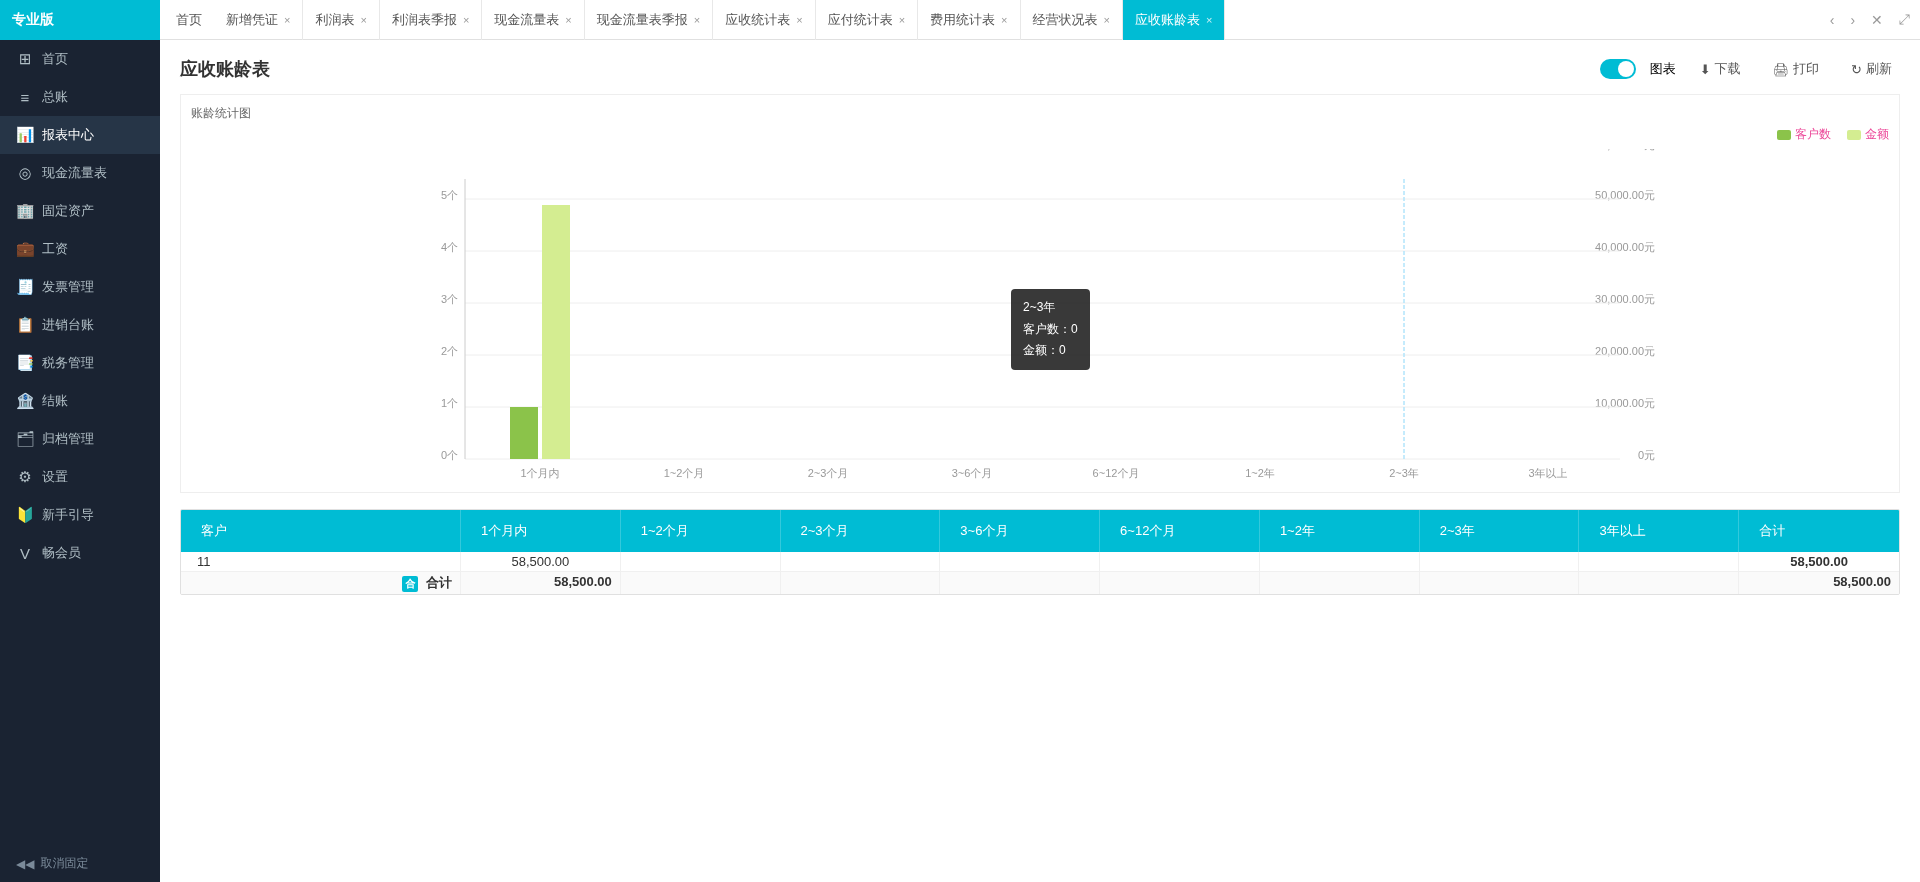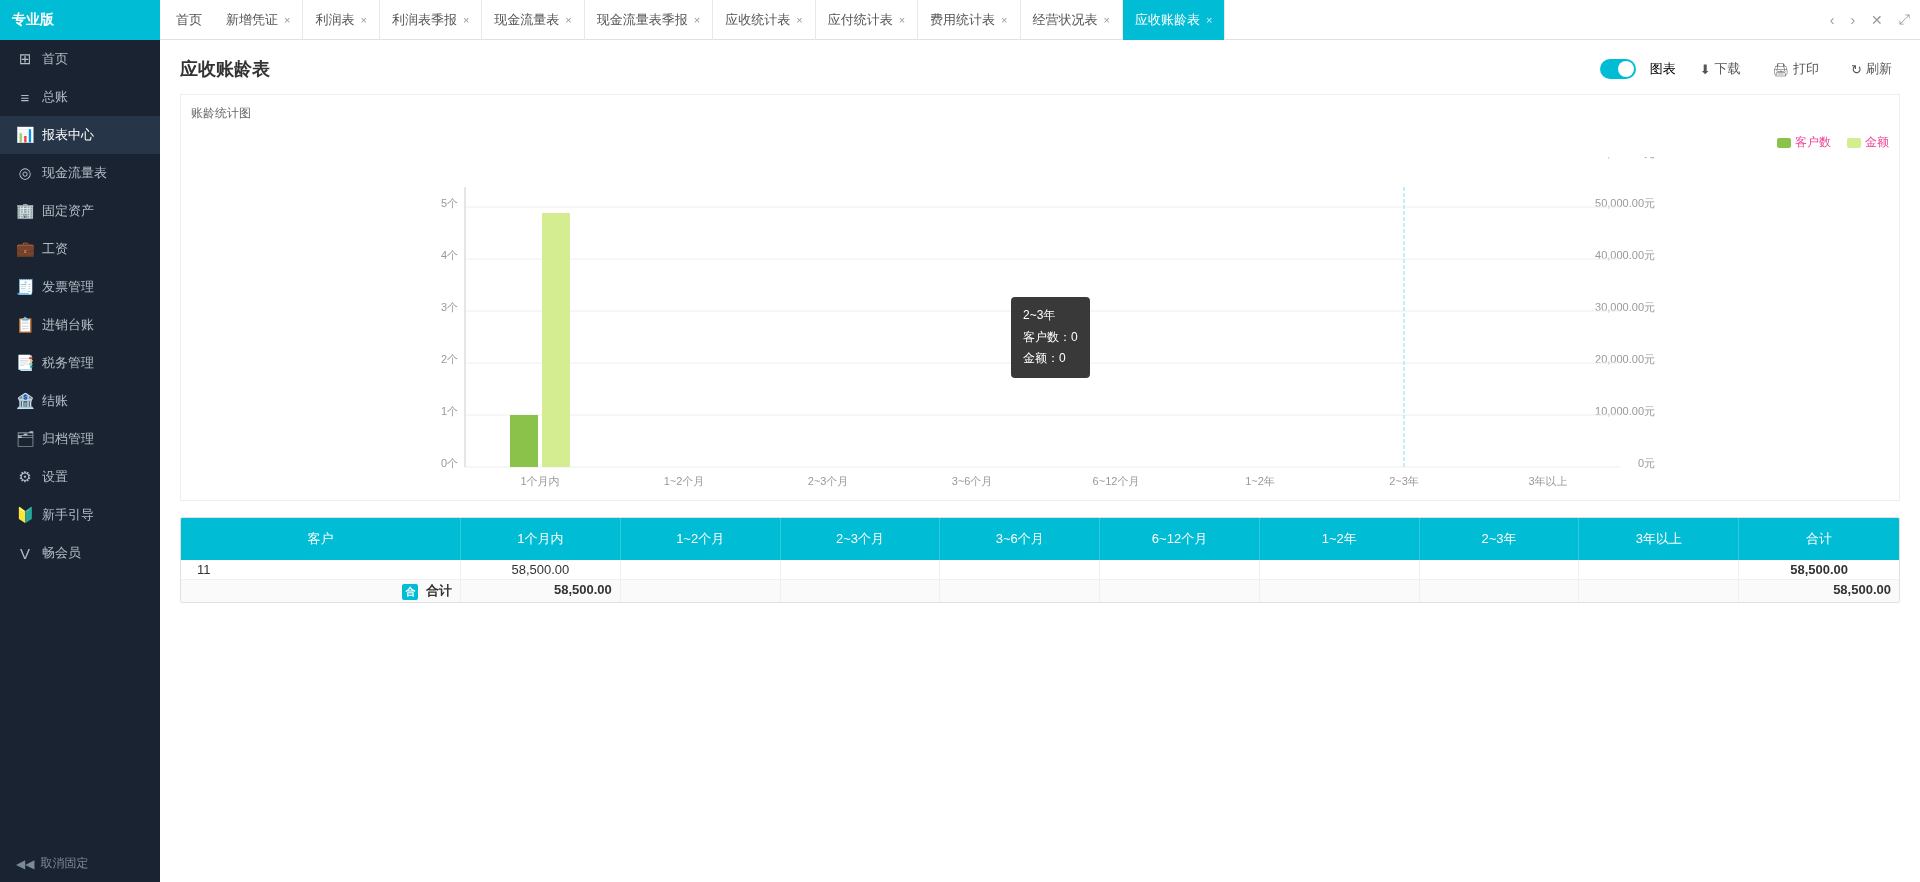--- a/index.html
+++ b/index.html
@@ -168,7 +168,7 @@
     .chart-title {
       font-size: 12px;
       color: #666;
-      margin-bottom: 12px;
+      margin-bottom: 4px;
     }
     .chart-legend {
       display: flex;

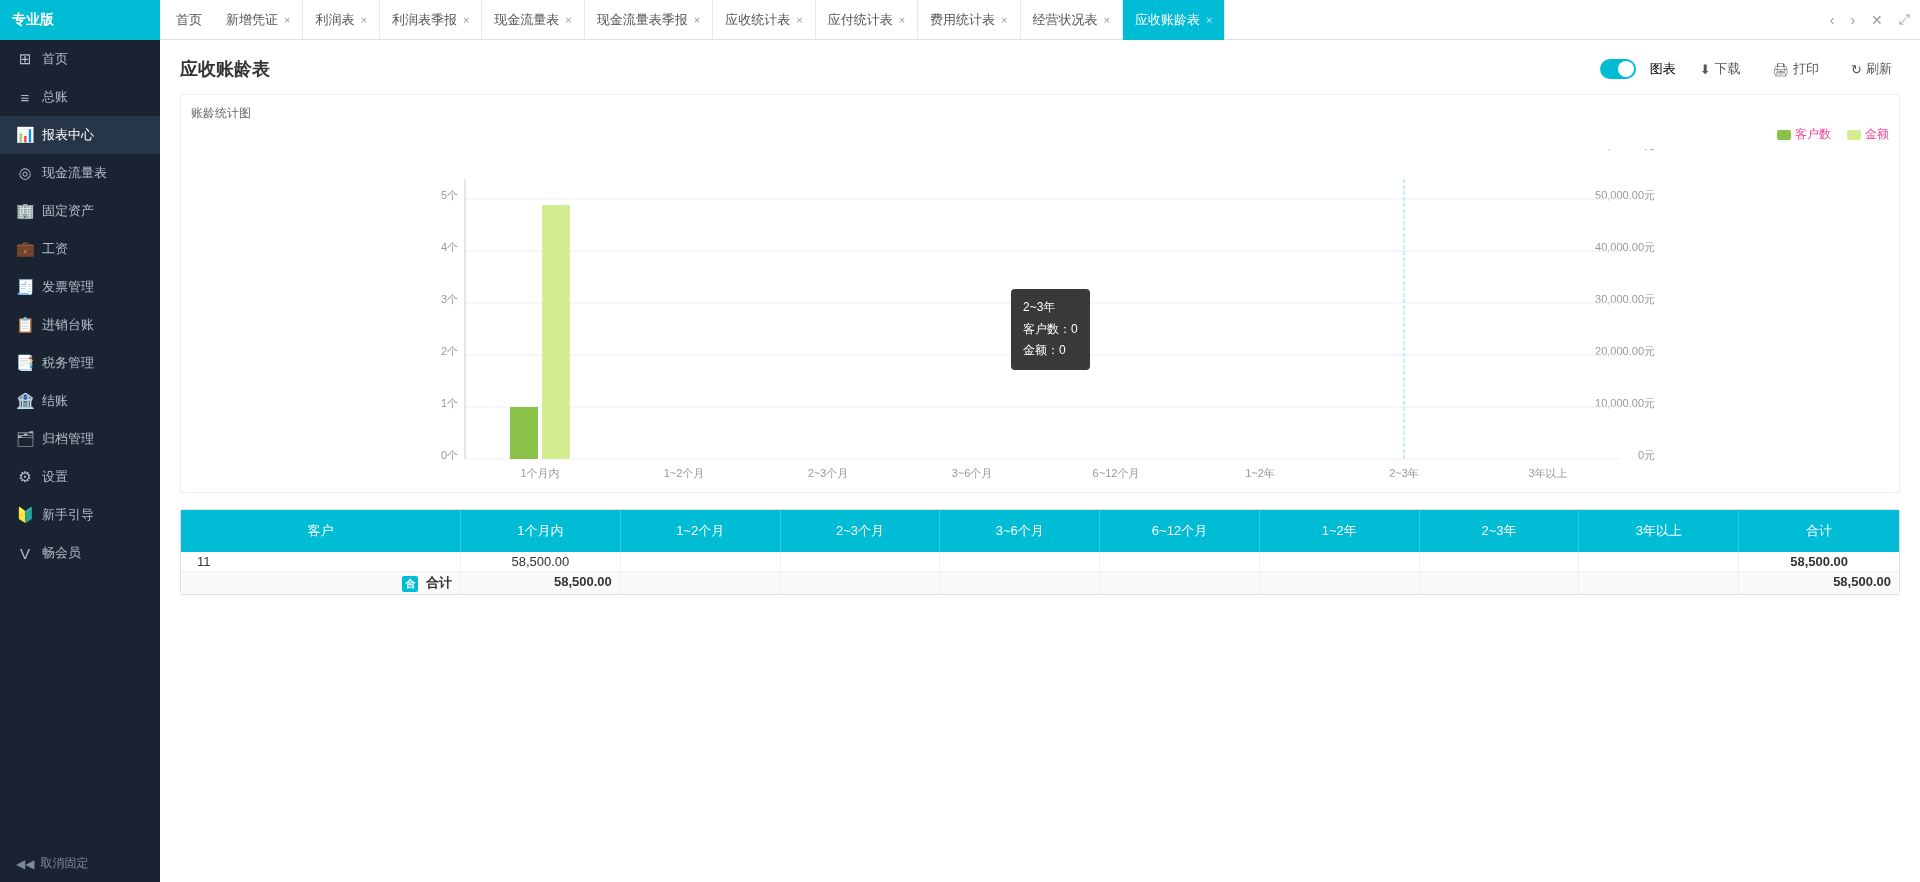--- a/index.html
+++ b/index.html
@@ -204,8 +204,7 @@
       font-size: 13px;
     }
     .table-header-cell {
-      padding: 12px 8px;
-      text-align: center;
+      padding: 12px 20px;
       border-right: 1px solid rgba(255,255,255,0.2);
     }
     .table-header-cell:last-child { border-right: none; }

